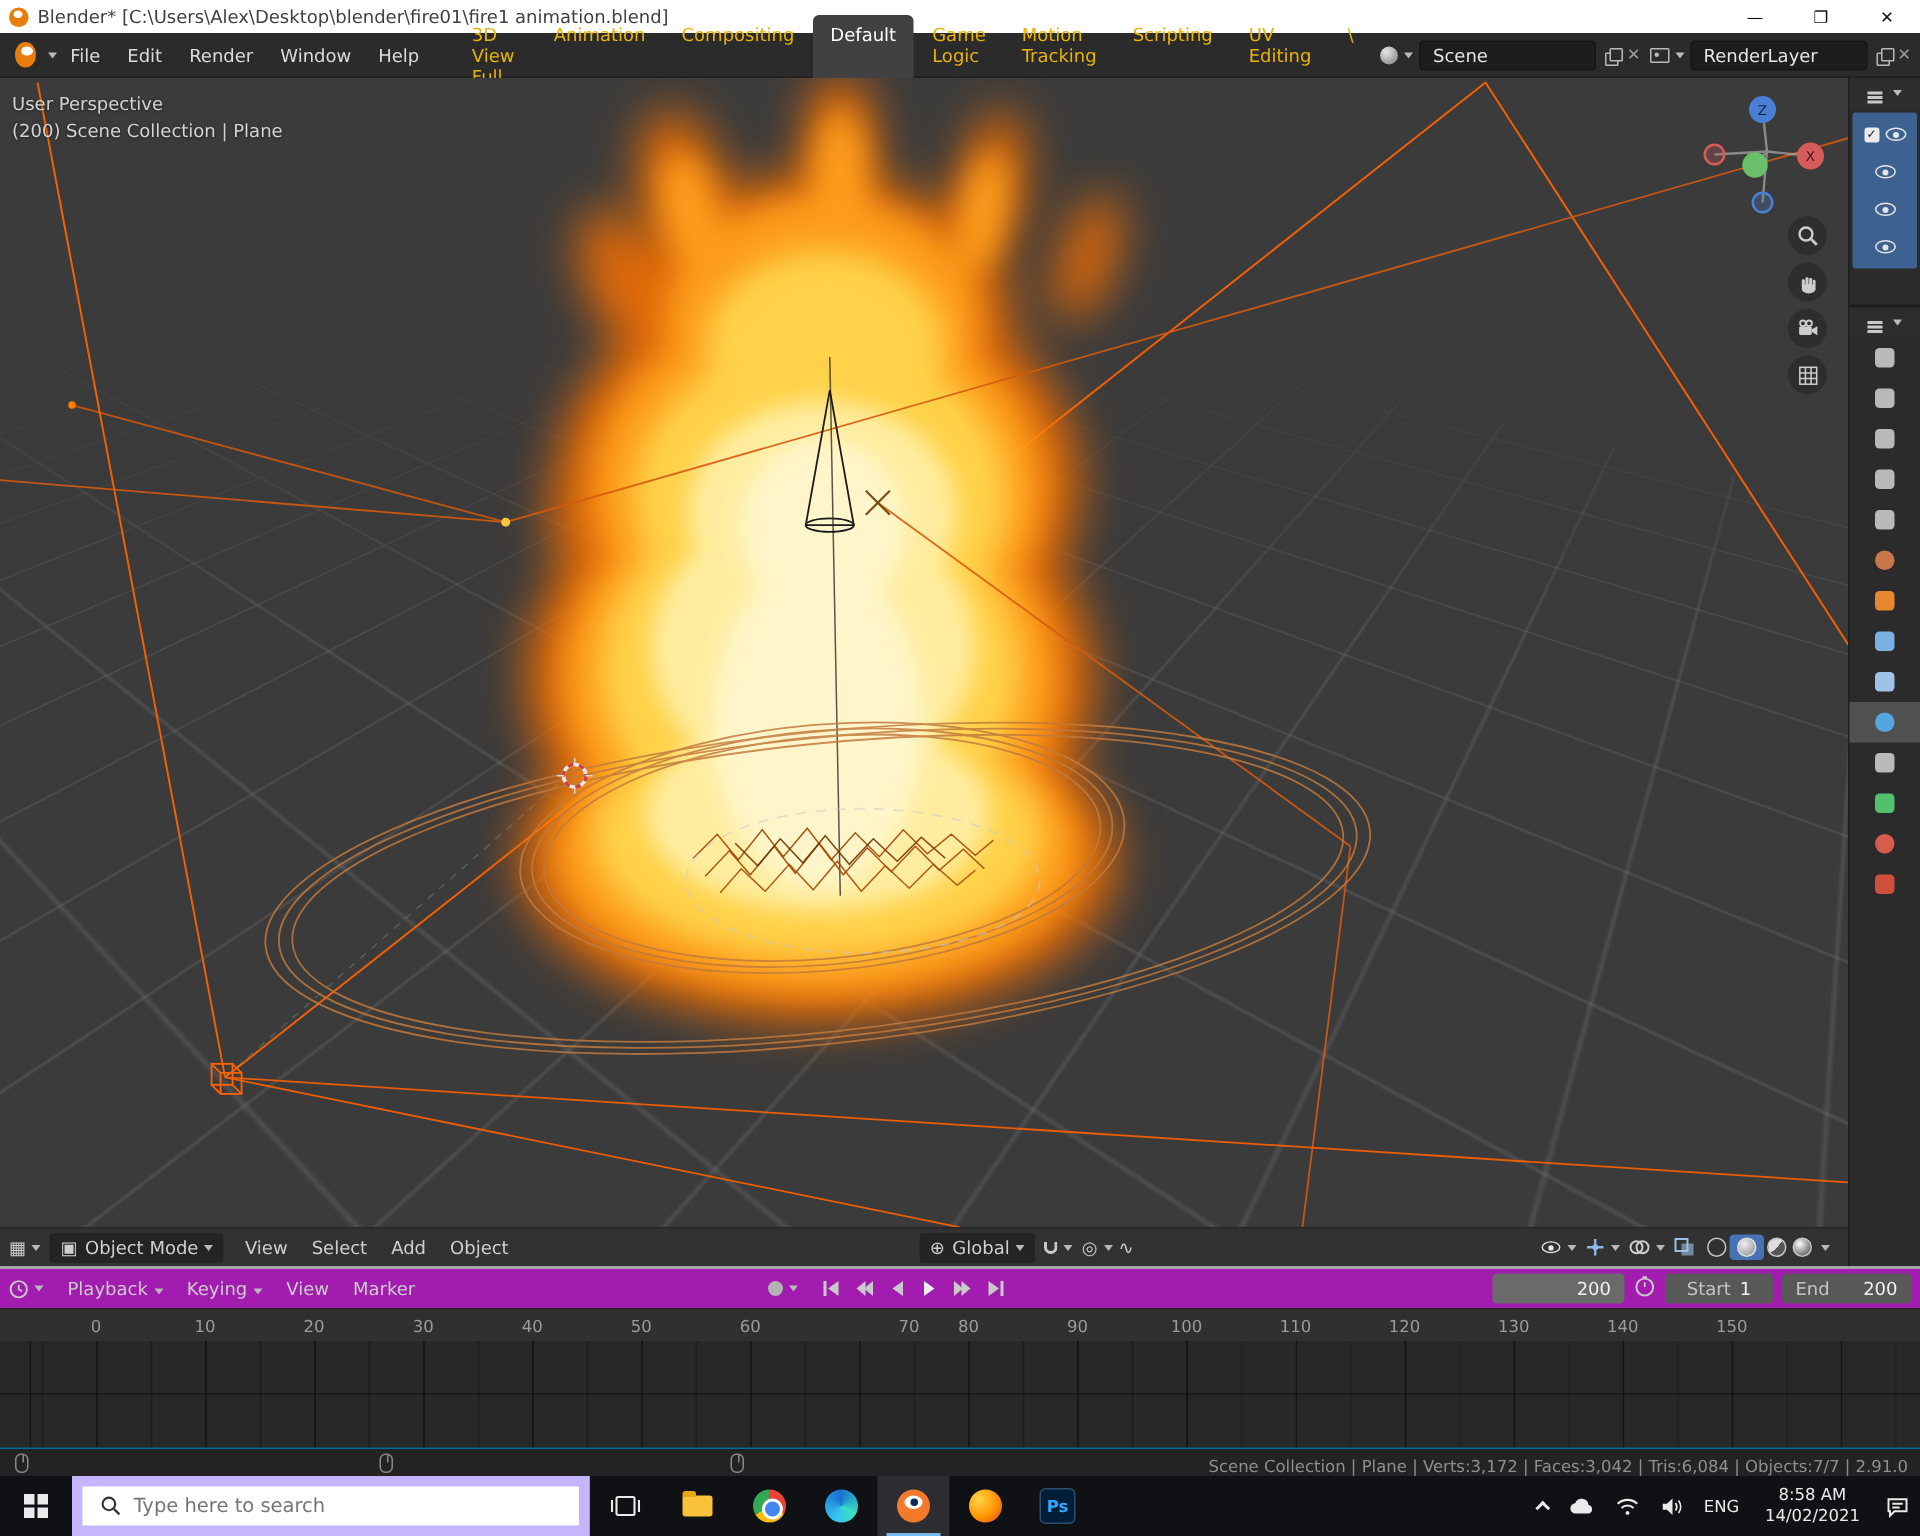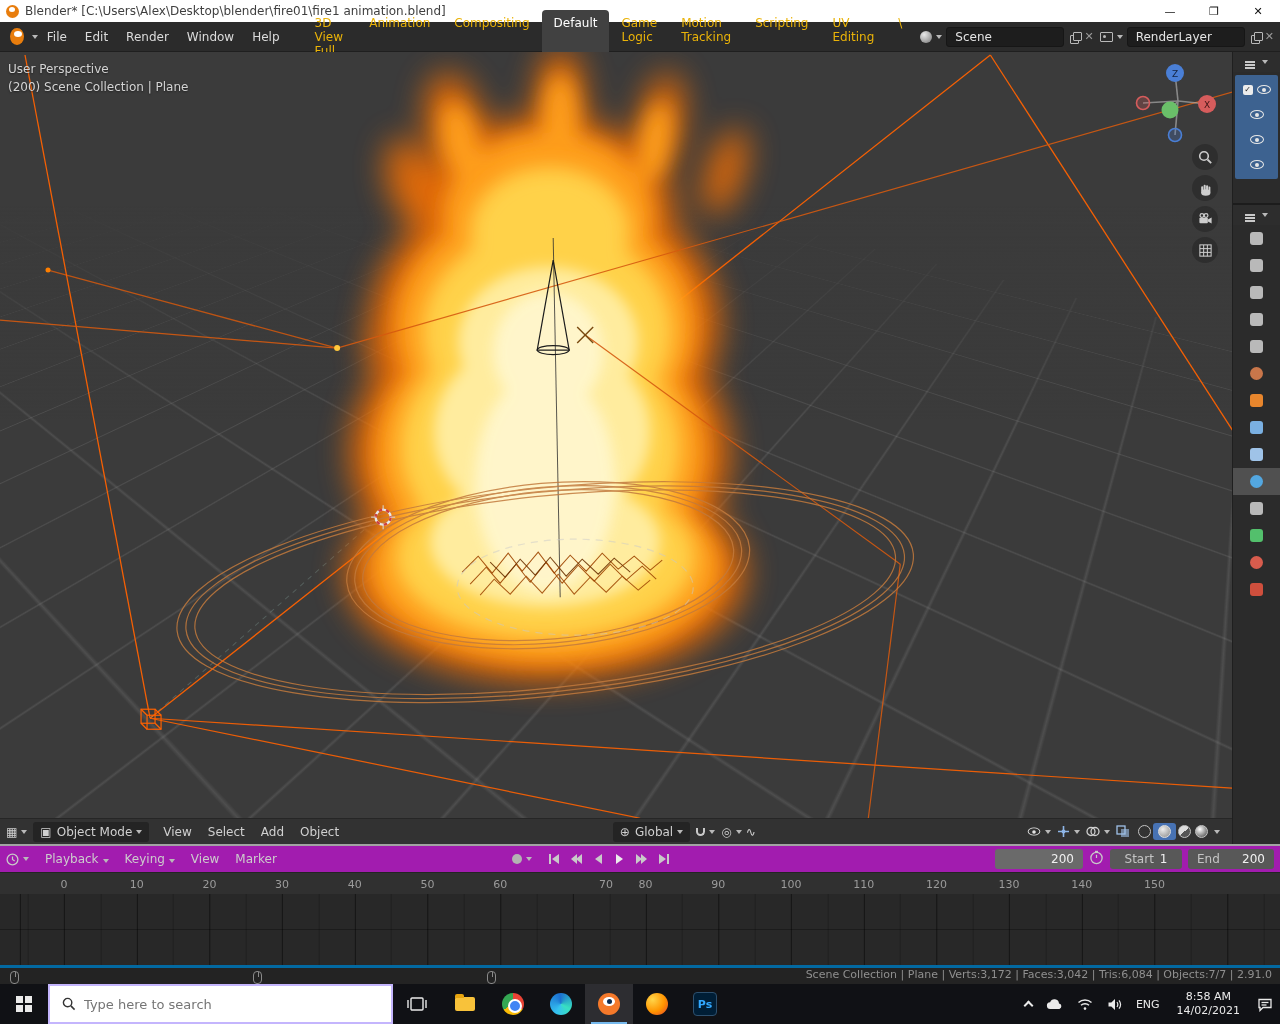--- a/index.html
+++ b/index.html
@@ -98,7 +98,7 @@
     background-position:0 0,64px 0,27.65px 0}
 
   
-  .statusbar{height:19px;flex:0 0 19px;background:#232323;border-top:3px solid #0369a1;position:relative;display:flex;align-items:flex-start;justify-content:flex-end;padding-right:8px;color:#8f8f8f;font-size:11px}
+  .statusbar{height:19px;flex:0 0 19px;background:#232323;border-top:1px solid #0369a1;position:relative;display:flex;align-items:flex-end;justify-content:flex-end;padding-right:8px;color:#8f8f8f;font-size:11px}
   .mouse{position:absolute;top:3px;width:9px;height:13px;border:1px solid #8a8a8a;border-radius:4px}
   .mouse::after{content:'';position:absolute;left:3.5px;top:0;width:1px;height:5px;background:#8a8a8a}
 

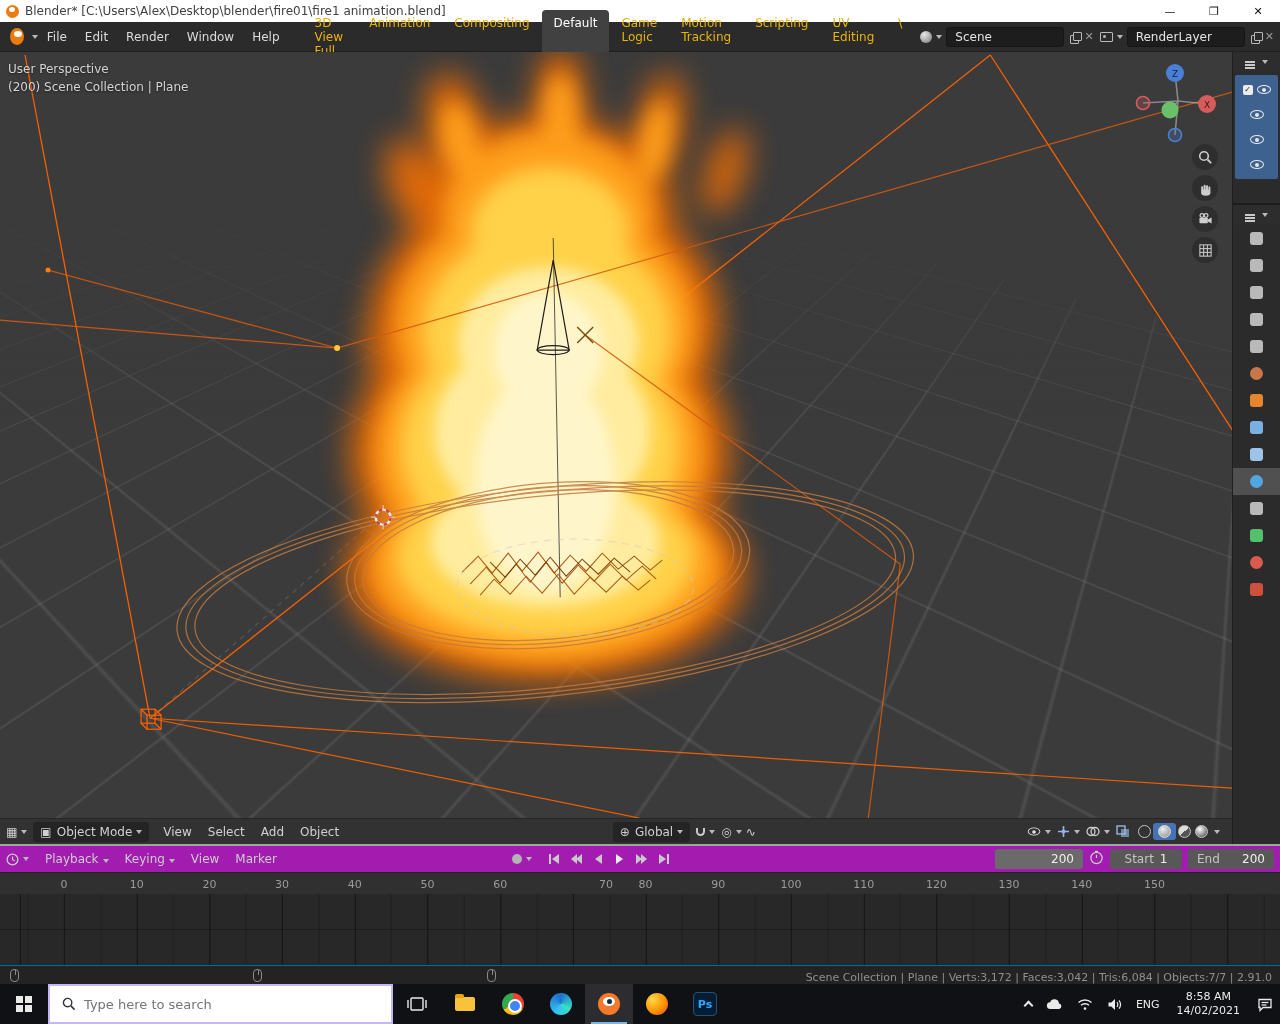--- a/index.html
+++ b/index.html
@@ -107,7 +107,7 @@
   .tb-btn{width:48px;display:flex;align-items:center;justify-content:center}
   .winlogo{display:grid;grid-template-columns:7px 7px;grid-template-rows:7px 7px;gap:1.5px}
   .winlogo span{background:#eaeaea}
-  .searchbox{width:345px;background:#fff;border:2px solid #c4b5fd;display:flex;align-items:center;padding-left:12px;gap:8px}
+  .searchbox{width:345px;background:#fff;border:7px solid #c4b5fd;display:flex;align-items:center;padding-left:12px;gap:8px}
   .searchbox input{border:none;outline:none;font-size:13px;color:#555;width:260px;font-family:inherit;background:transparent}
   .appicon{width:48px;display:flex;align-items:center;justify-content:center;position:relative}
   .appicon.open{background:rgba(255,255,255,.12)}

